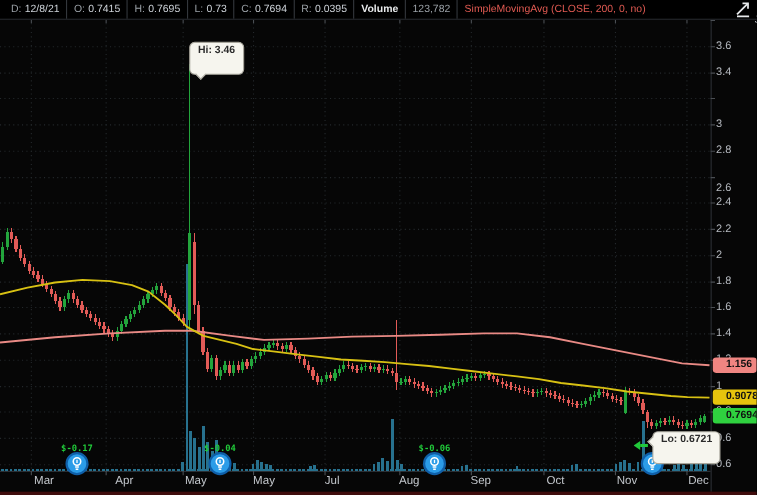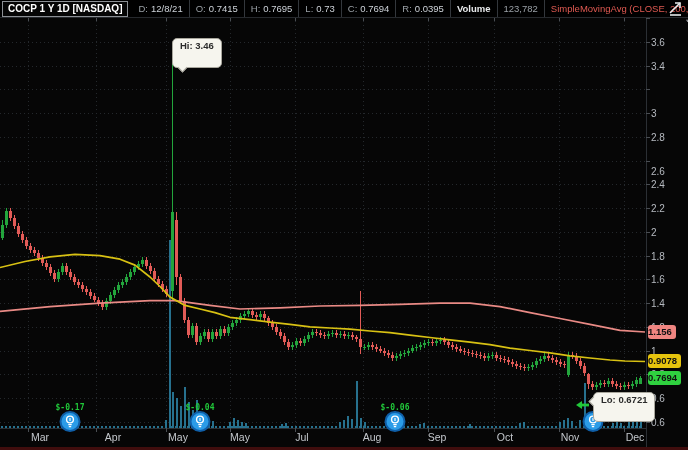--- a/index.html
+++ b/index.html
@@ -49,7 +49,6 @@
 <div id="app">
 
   <div id="topbar">
-    <span class="sym-box">COCP 1 Y 1D [NASDAQ]</span>
     <span class="fld first">
       <span>D:</span>
       <span class="val">12/8/21</span>

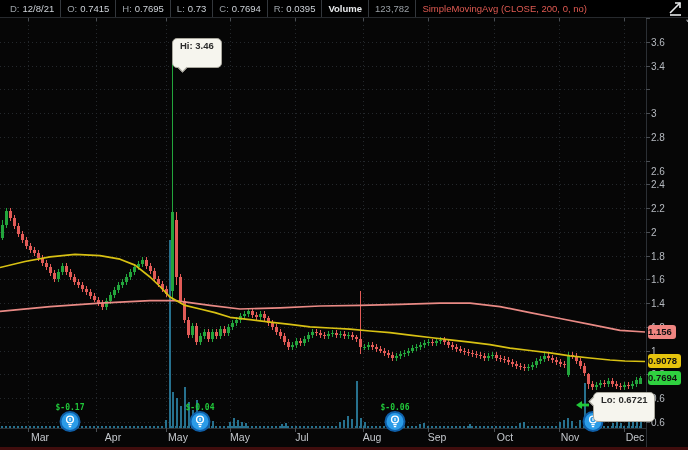--- a/index.html
+++ b/index.html
@@ -24,7 +24,7 @@
   
   .ptick{position:absolute;left:651px;transform:translateY(-50%);font-size:10px;color:#b6bac0;z-index:10;}
   .badge{position:absolute;left:648px;transform:translateY(-50%);font-size:9.5px;font-weight:bold;
-         color:#111;padding:1px 4px 2px 0;border-radius:3px;z-index:12;white-space:nowrap;}
+         color:#111;padding:1px 4px 2px 12px;border-radius:3px;z-index:12;white-space:nowrap;}
   
   .mtick{position:absolute;top:431px;transform:translateX(-50%);font-size:10.5px;color:#c3c7cc;z-index:10;}
   #bottom-strip{position:absolute;left:0;top:447px;width:688px;height:3px;background:#400d0d;z-index:15;}

